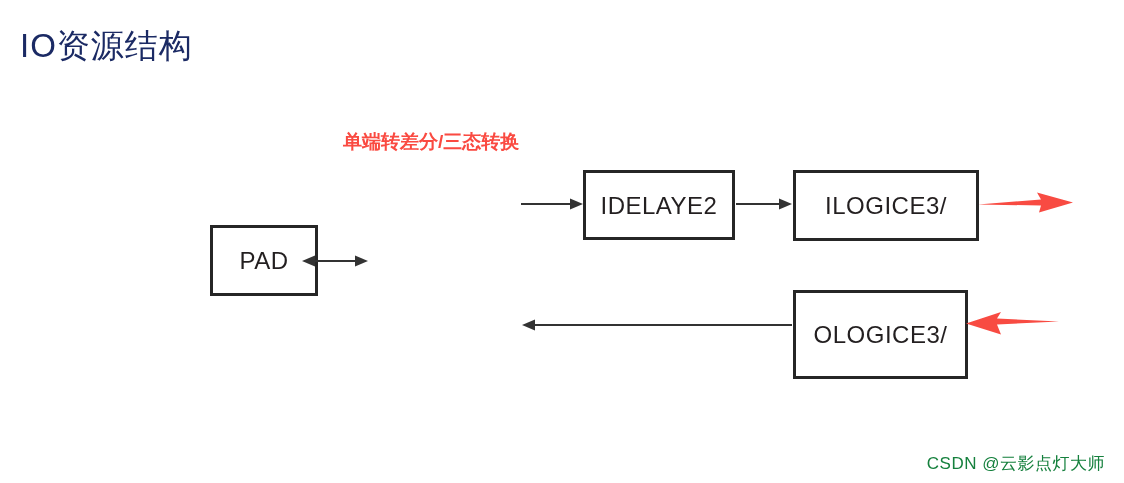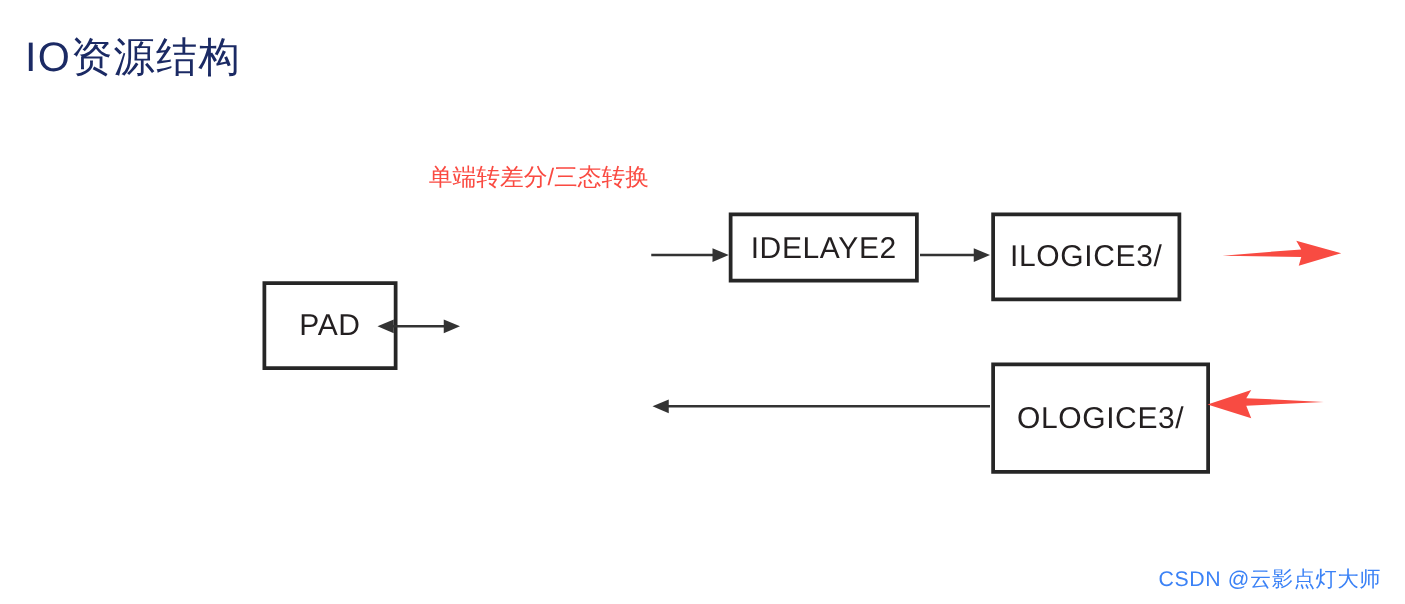--- a/index.html
+++ b/index.html
@@ -33,6 +33,7 @@
     font-size: 19px;
     color: #fa4a41;
     white-space: nowrap;
+    font-weight: bold;
   }
   .node {
     position: absolute;

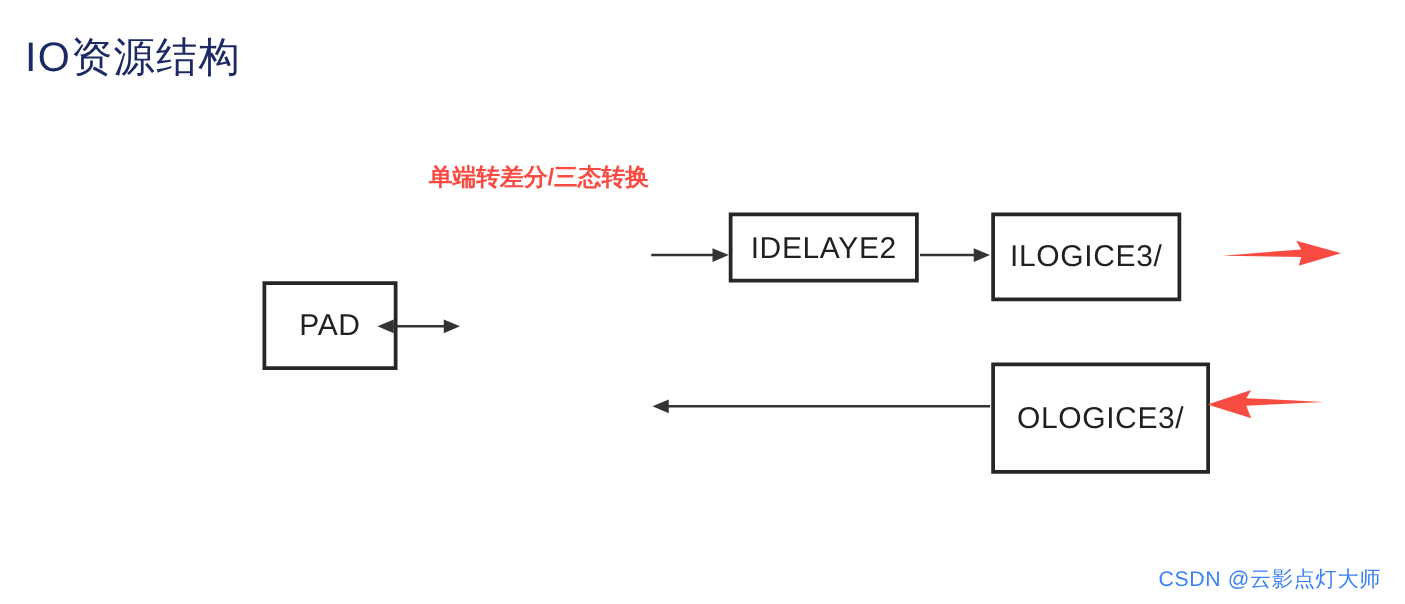--- a/index.html
+++ b/index.html
@@ -52,7 +52,7 @@
   }
   .node-pad      { left: 210px; top: 225px; width: 108px;  height: 71px; }
   .node-iob      { left: 368px; top: 170px; width: 152px; height: 190px; }
-  .node-idelaye2 { left: 583px; top: 170px; width: 152px; height: 56px; align-items: center; }
+  .node-idelaye2 { left: 583px; top: 170px; width: 152px; height: 70px; align-items: center; }
   .node-ilogice  { left: 793px; top: 170px; width: 152px; height: 71px; }
   .node-ologice  { left: 793px; top: 290px; width: 175px; height: 89px; }
   .arrow-layer {

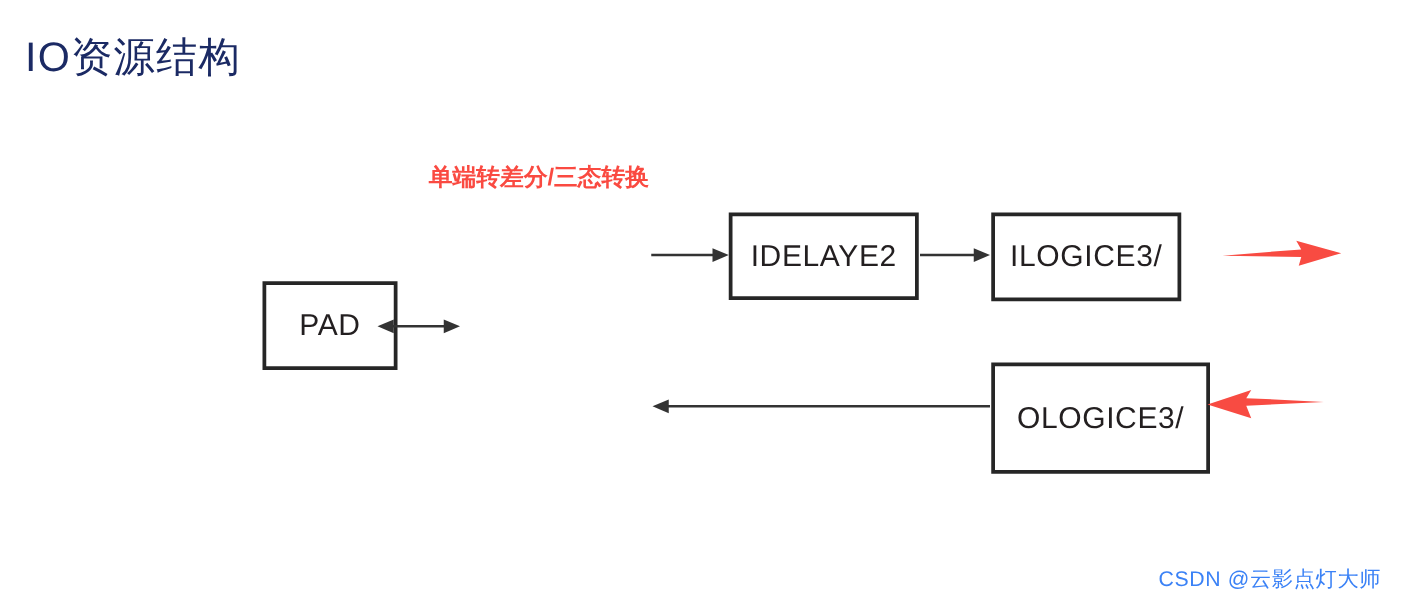--- a/index.html
+++ b/index.html
@@ -53,7 +53,7 @@
   .node-pad      { left: 210px; top: 225px; width: 108px;  height: 71px; }
   .node-iob      { left: 368px; top: 170px; width: 152px; height: 190px; }
   .node-idelaye2 { left: 583px; top: 170px; width: 152px; height: 70px; align-items: center; }
-  .node-ilogice  { left: 793px; top: 170px; width: 152px; height: 71px; }
+  .node-ilogice  { left: 793px; top: 170px; width: 186px; height: 71px; }
   .node-ologice  { left: 793px; top: 290px; width: 175px; height: 89px; }
   .arrow-layer {
     position: absolute;

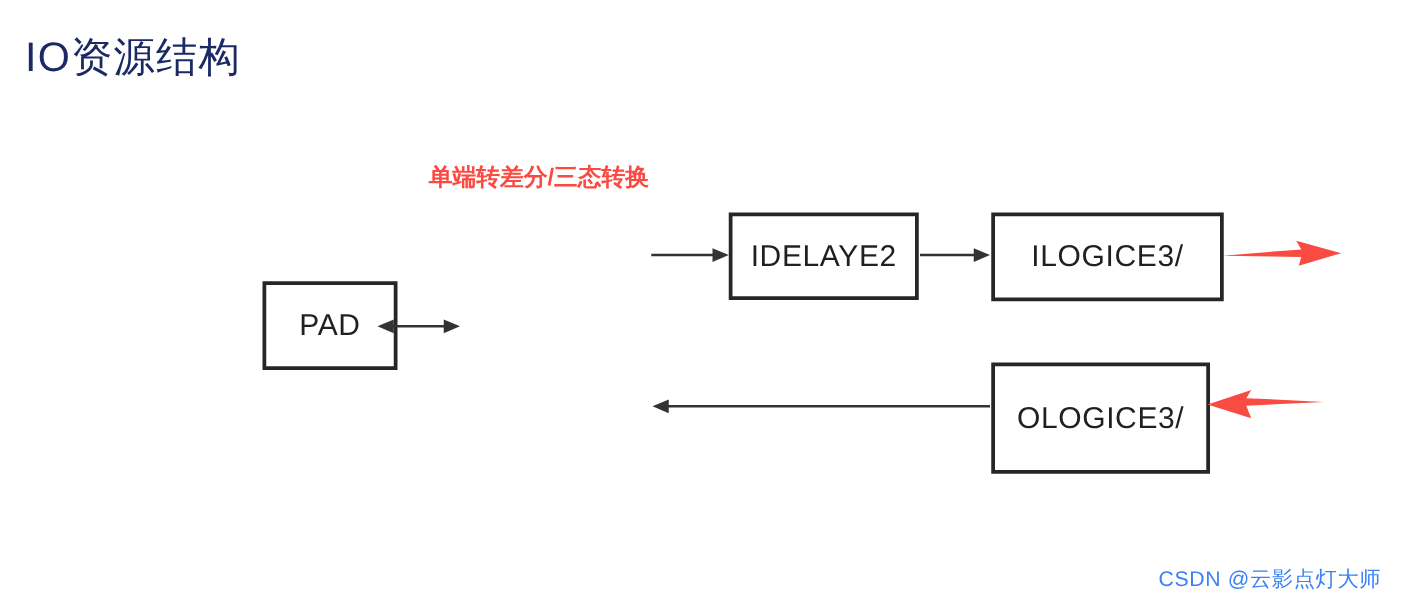--- a/index.html
+++ b/index.html
@@ -68,7 +68,7 @@
     top: 452px;
     font-size: 17px;
     letter-spacing: 0.5px;
-    color: #3b82f6;
+    color: #15803d;
     white-space: nowrap;
   }
 </style>

